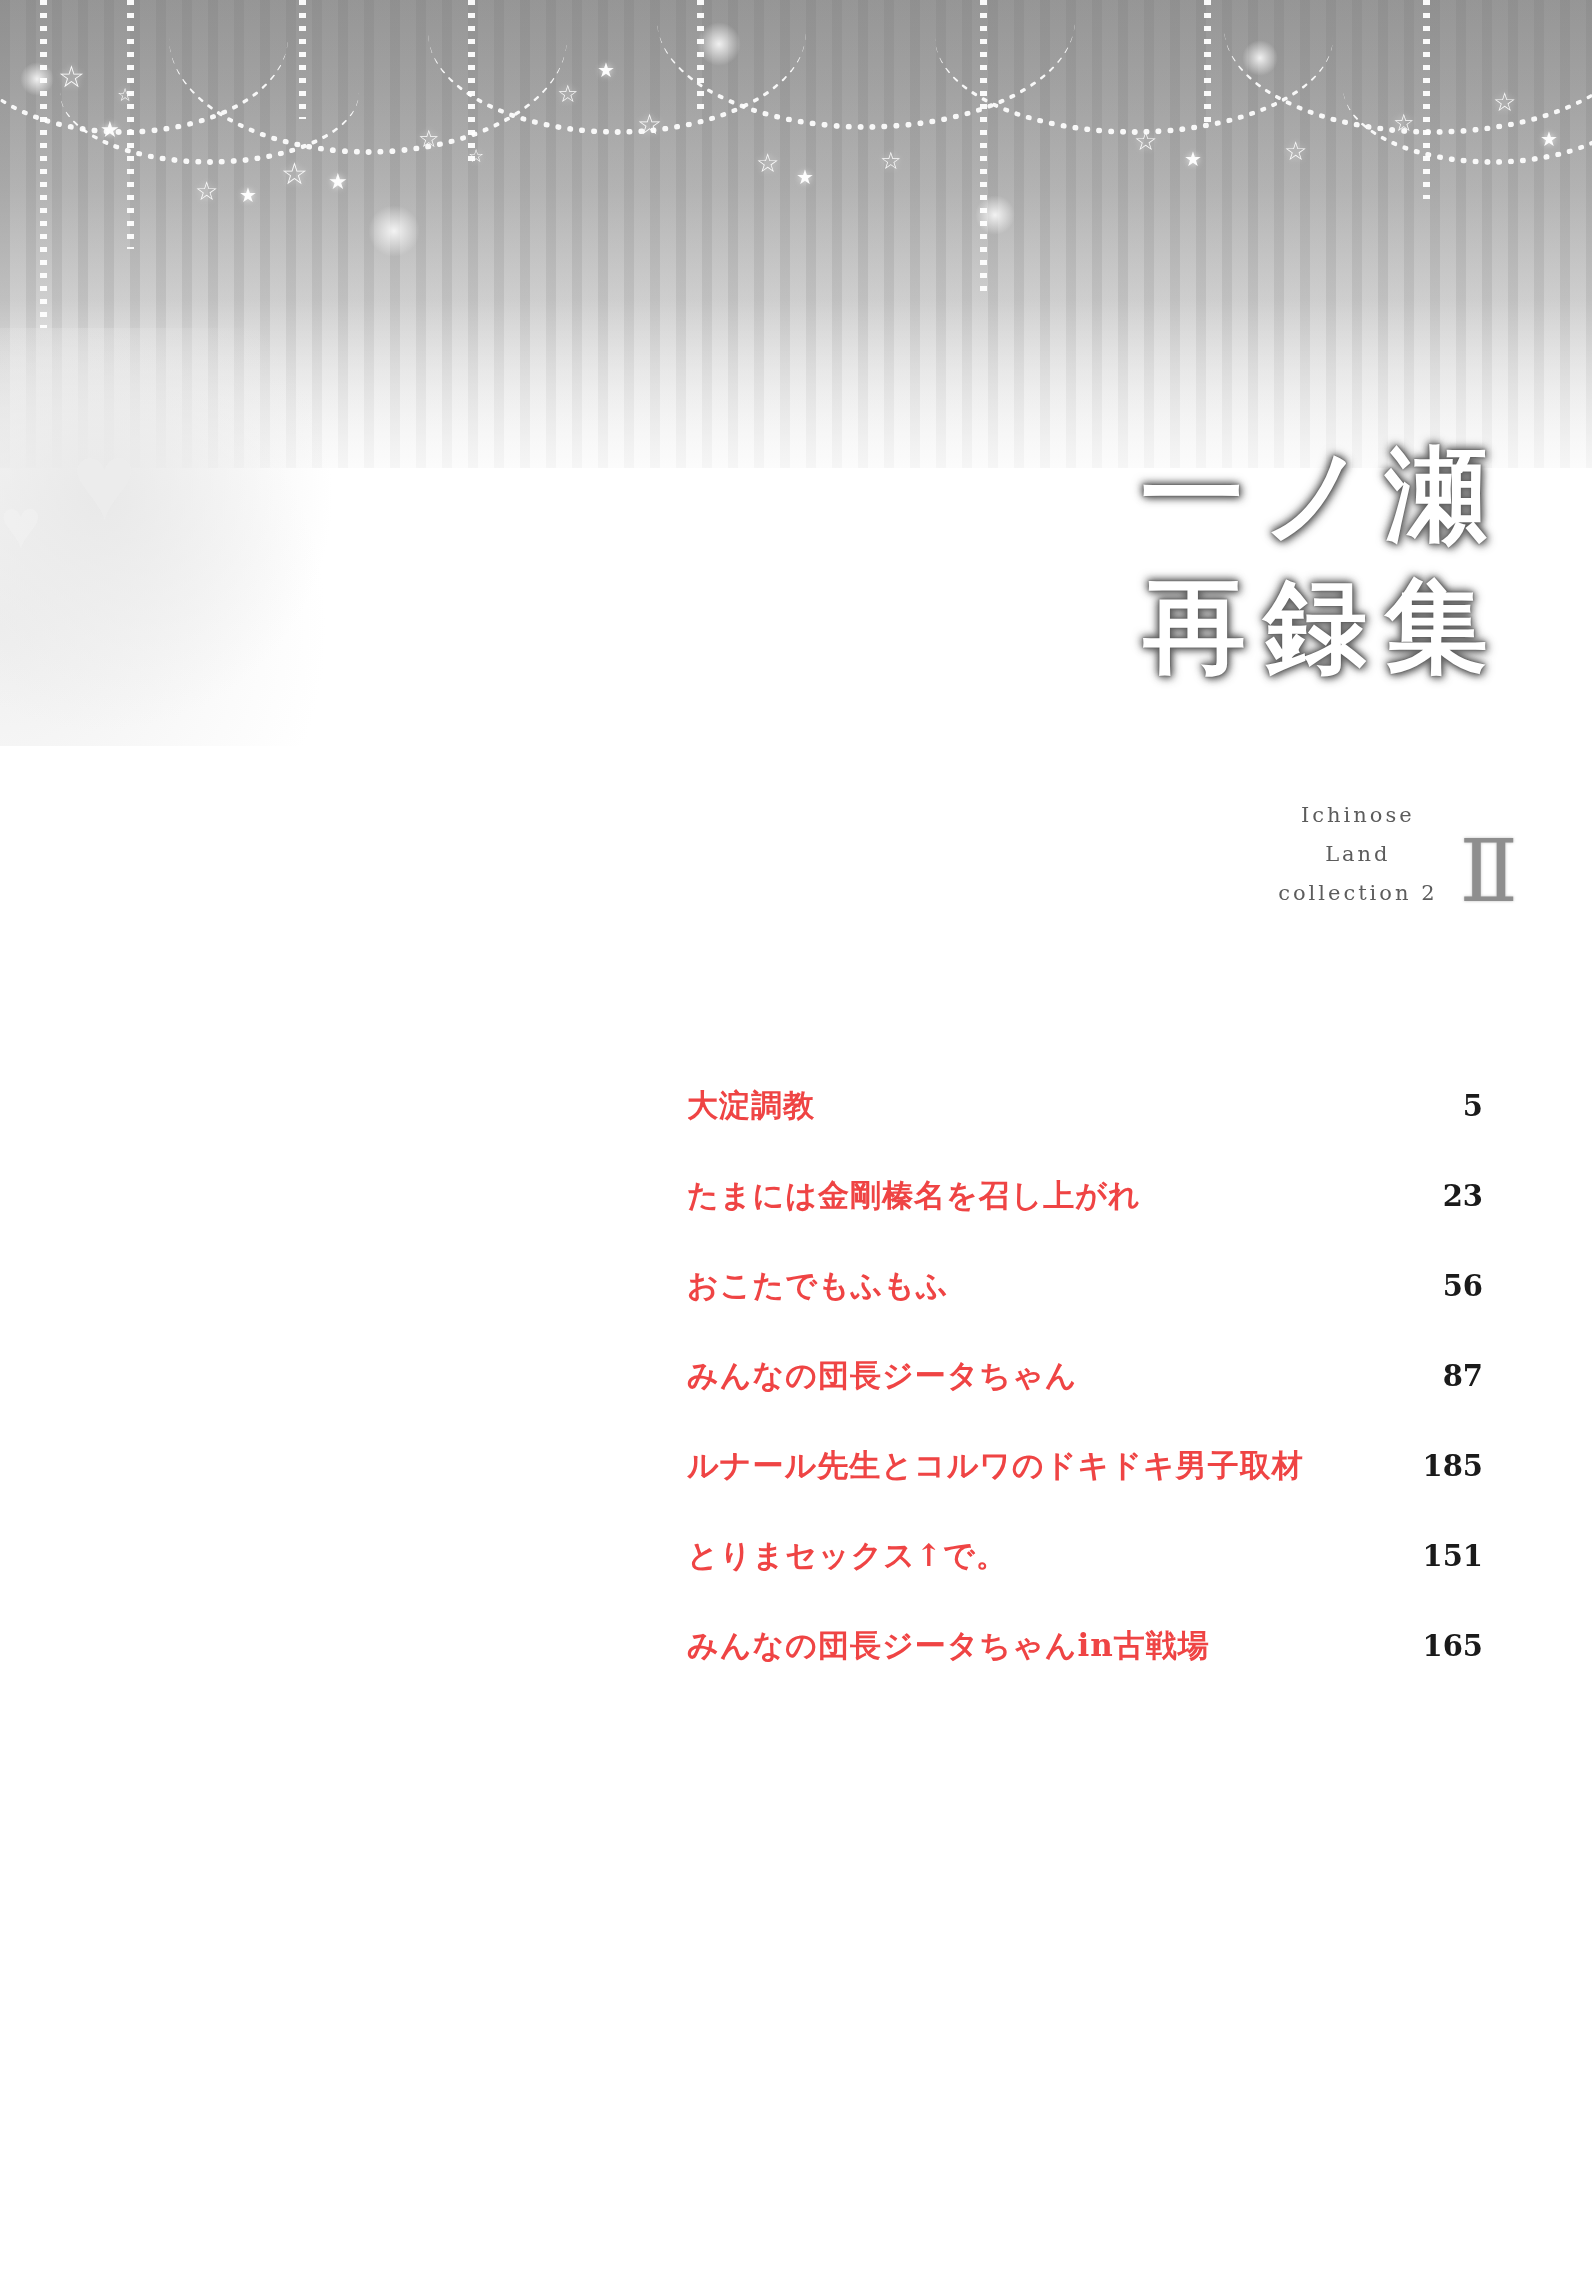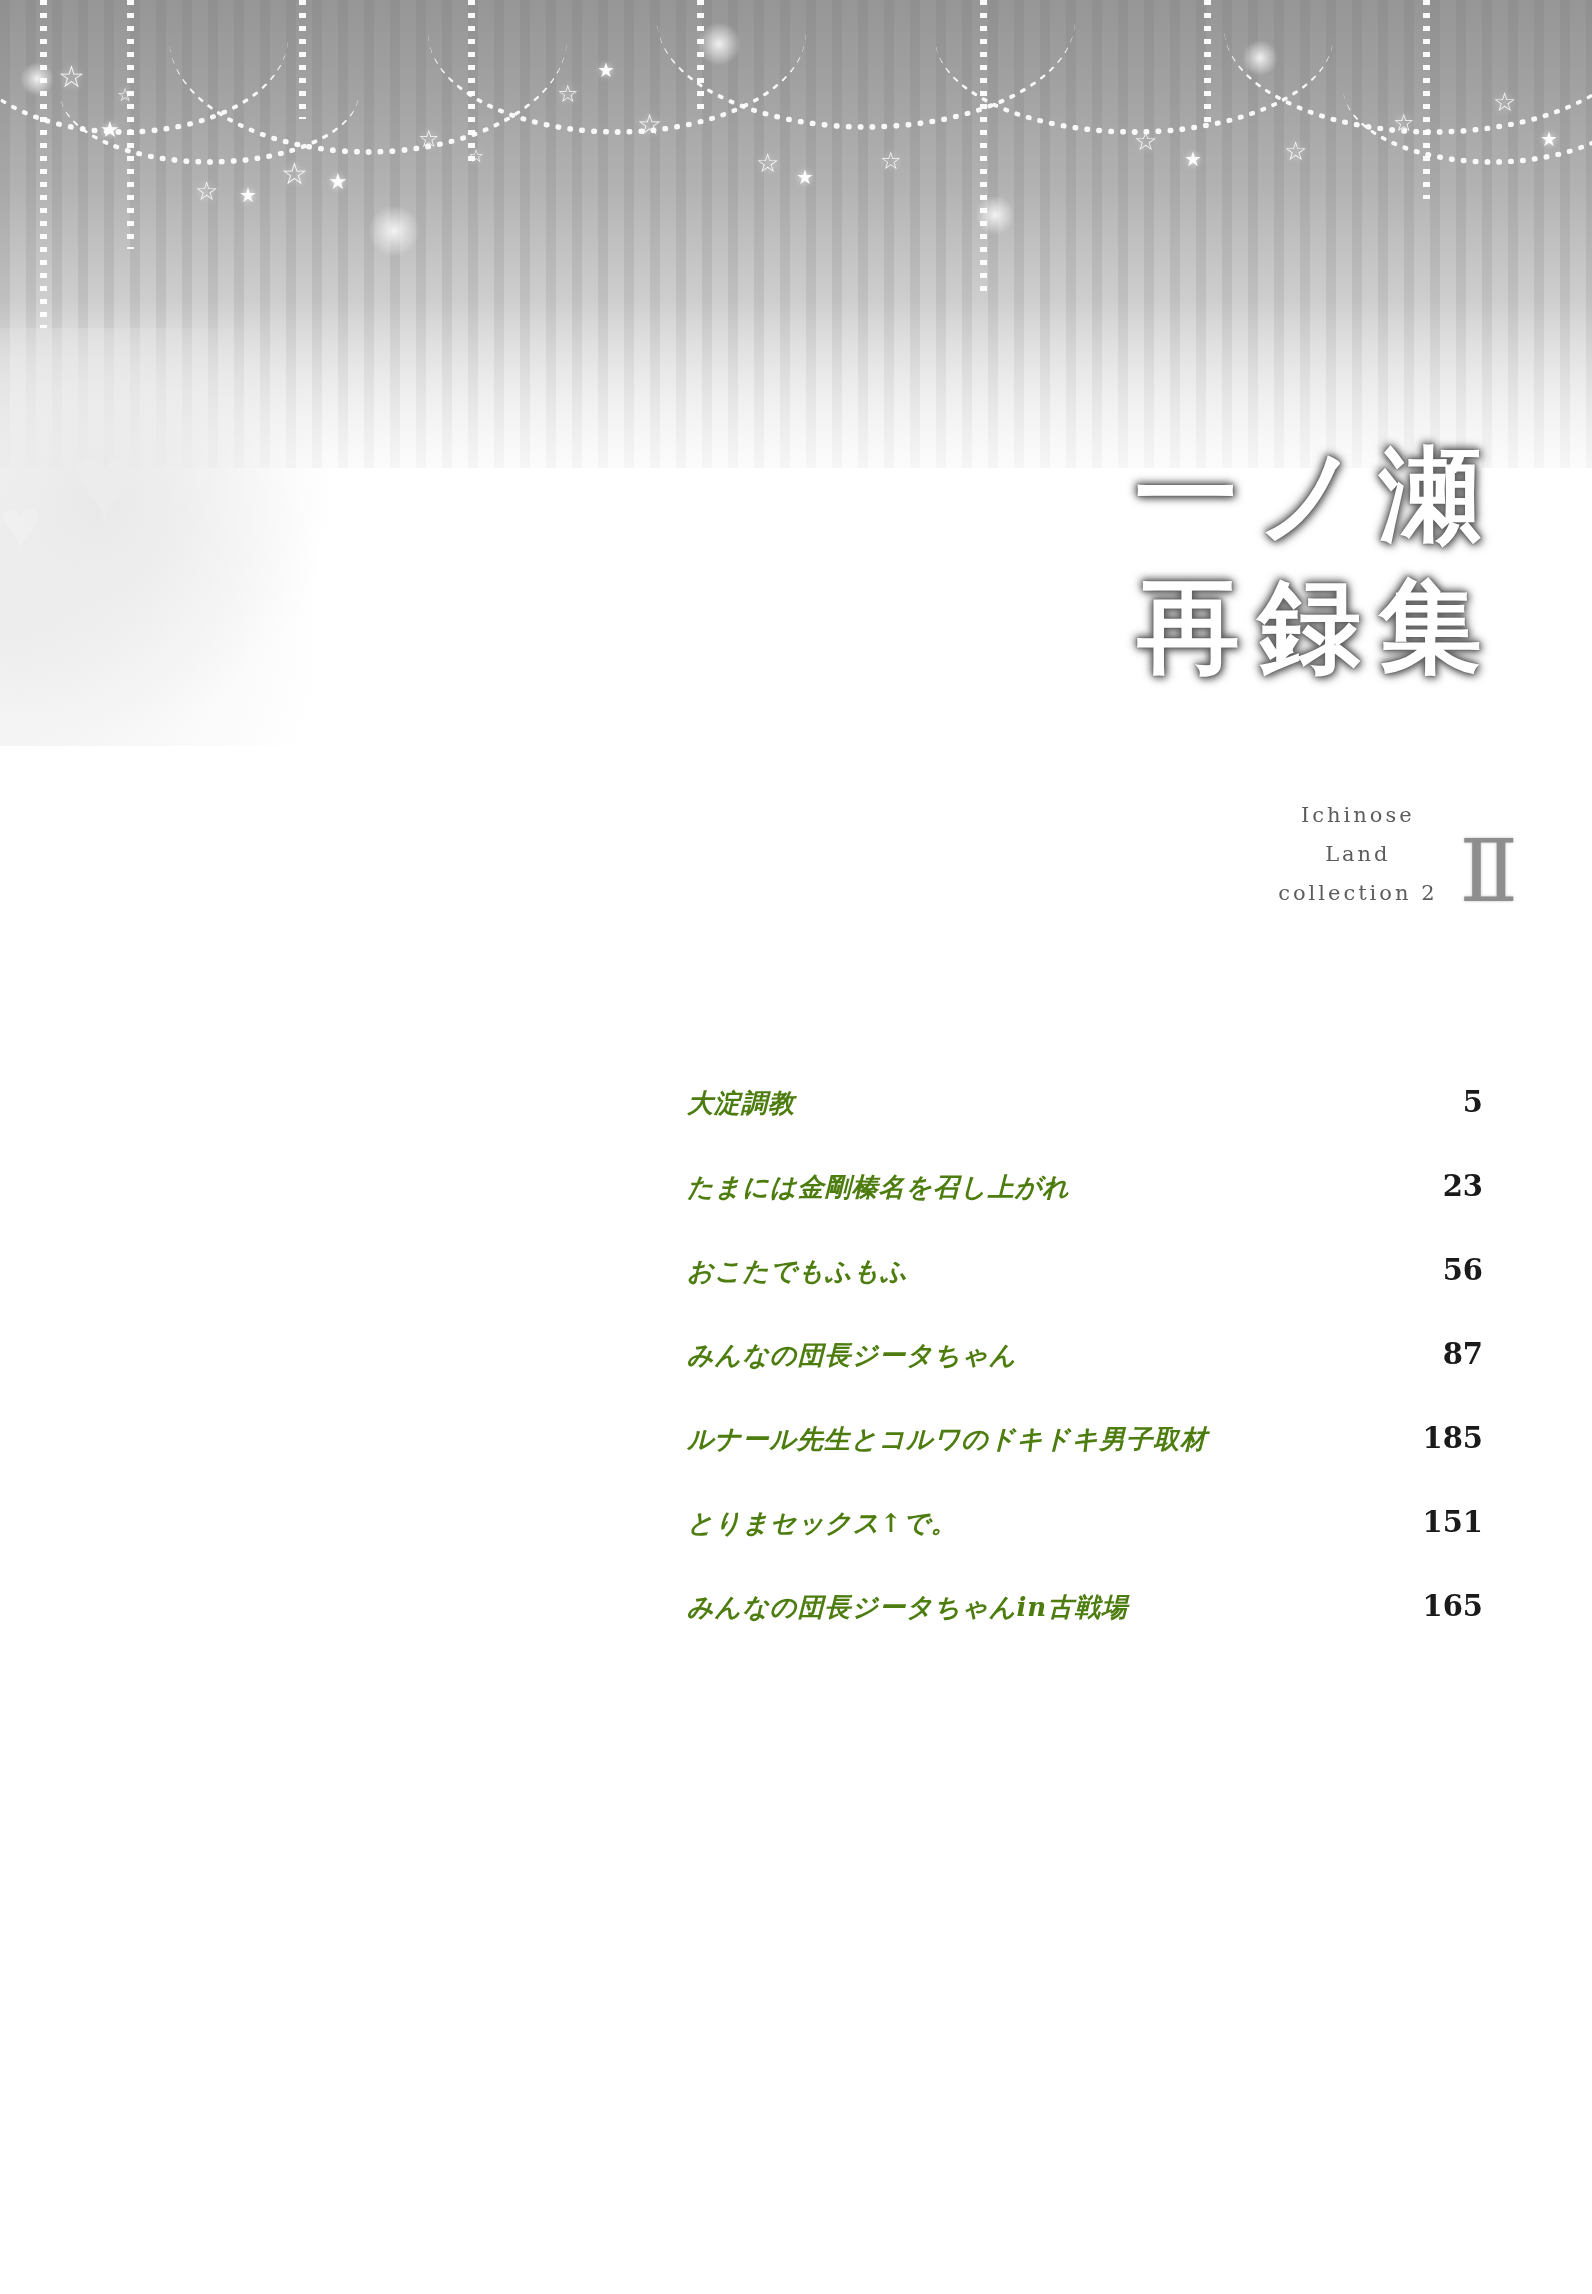--- a/index.html
+++ b/index.html
@@ -113,7 +113,7 @@
   
   .title-block {
     position: absolute;
-    right: 92px;
+    right: 86px;
     top: 428px;
     width: 557px;
     text-align: right;

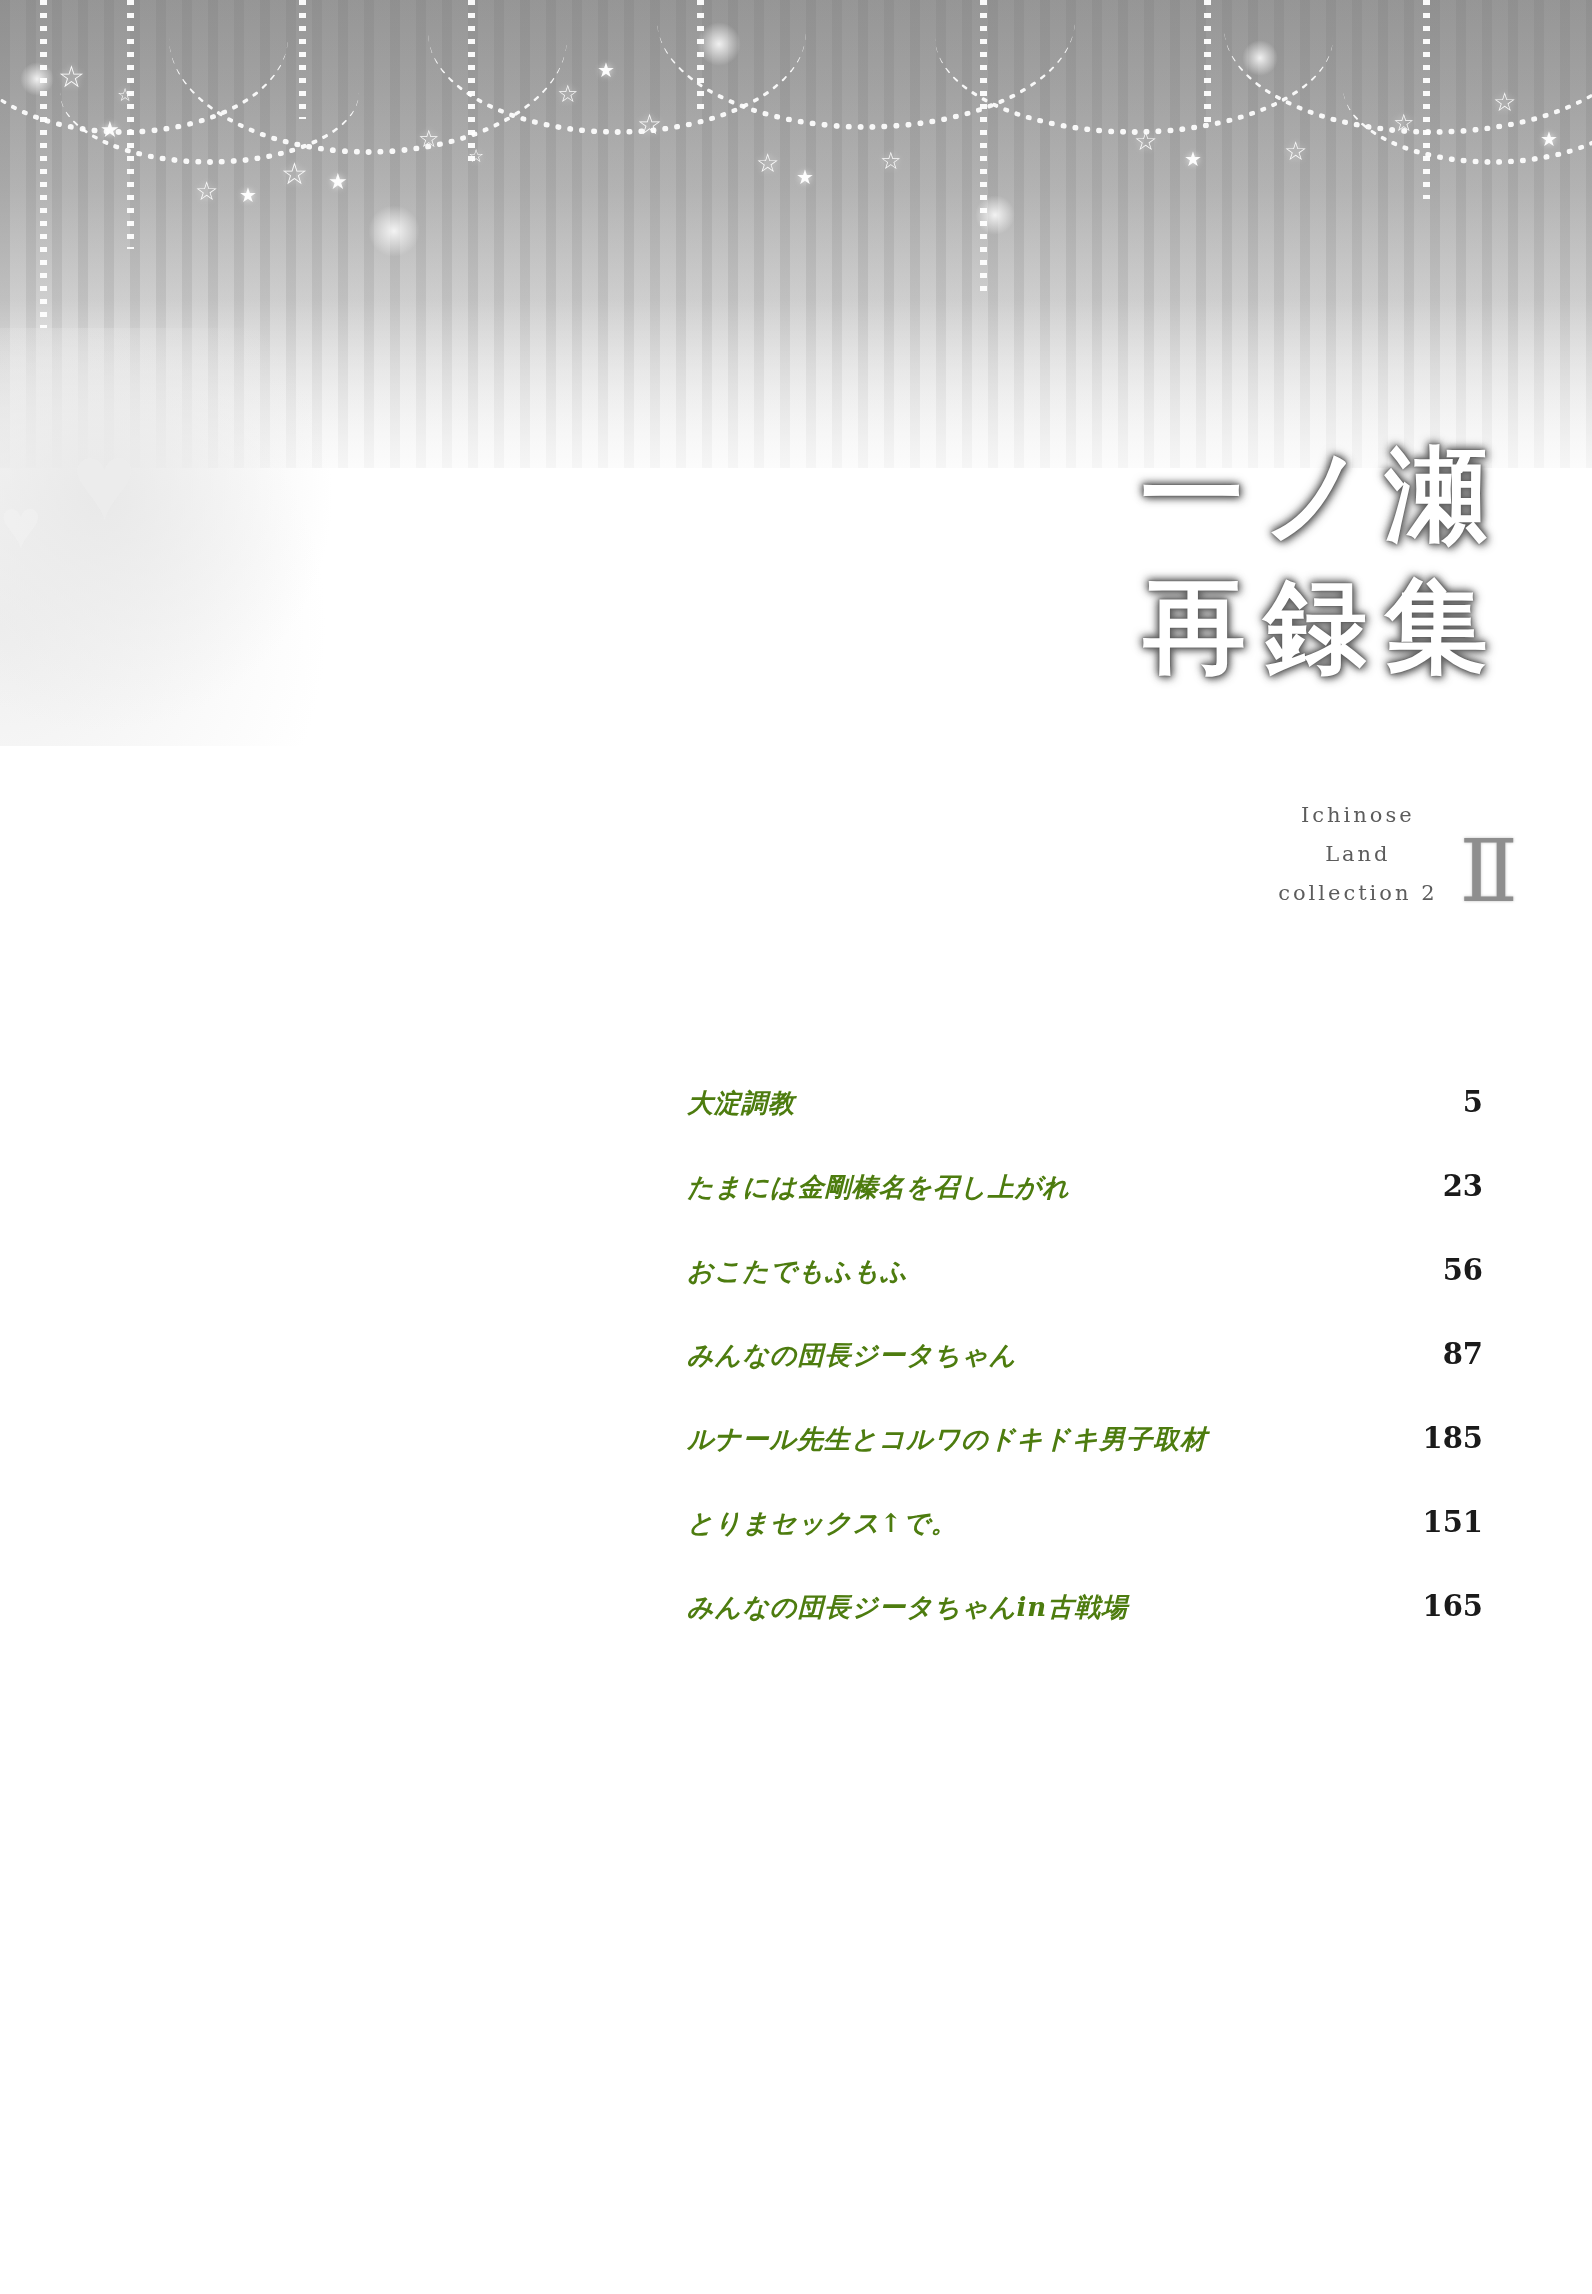--- a/index.html
+++ b/index.html
@@ -179,12 +179,11 @@
   }
   .toc-title {
     font-family: "DejaVu Serif", serif;
-    font-size: 26px;
+    font-size: 31px;
     font-weight: 700;
-    color: #4d7c0f;
+    color: #ef4444;
     letter-spacing: 1px;
     white-space: nowrap;
-    font-style: italic;
   }
   .toc-page {
     font-family: "DejaVu Serif", serif;

